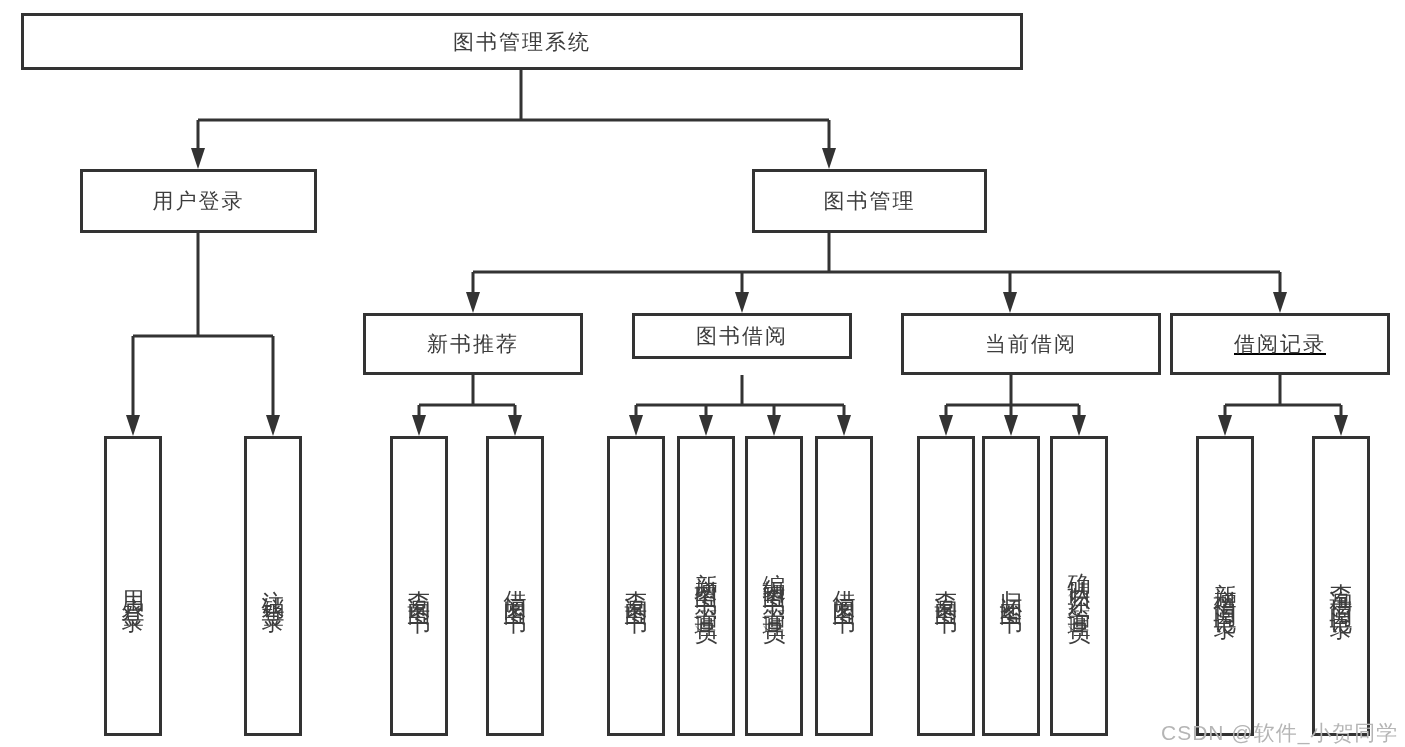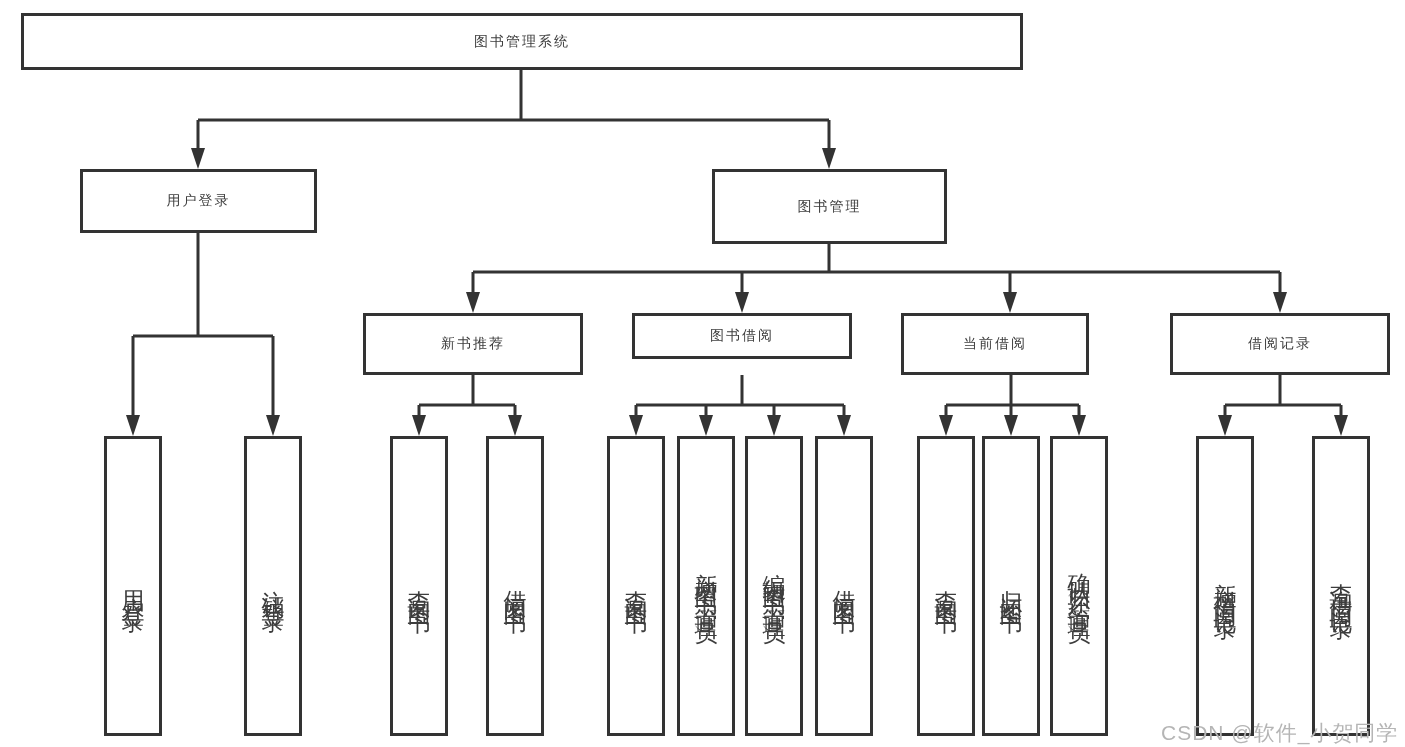--- a/index.html
+++ b/index.html
@@ -19,7 +19,7 @@
     display: flex; align-items: center; justify-content: center;
   }
   .hbox .htext {
-    font-size: 14px; color: #3d3d3d; letter-spacing: 2px; white-space: nowrap;
+    font-size: 21px; color: #3d3d3d; letter-spacing: 2px; white-space: nowrap;
   }
   .vbox {
     position: absolute;

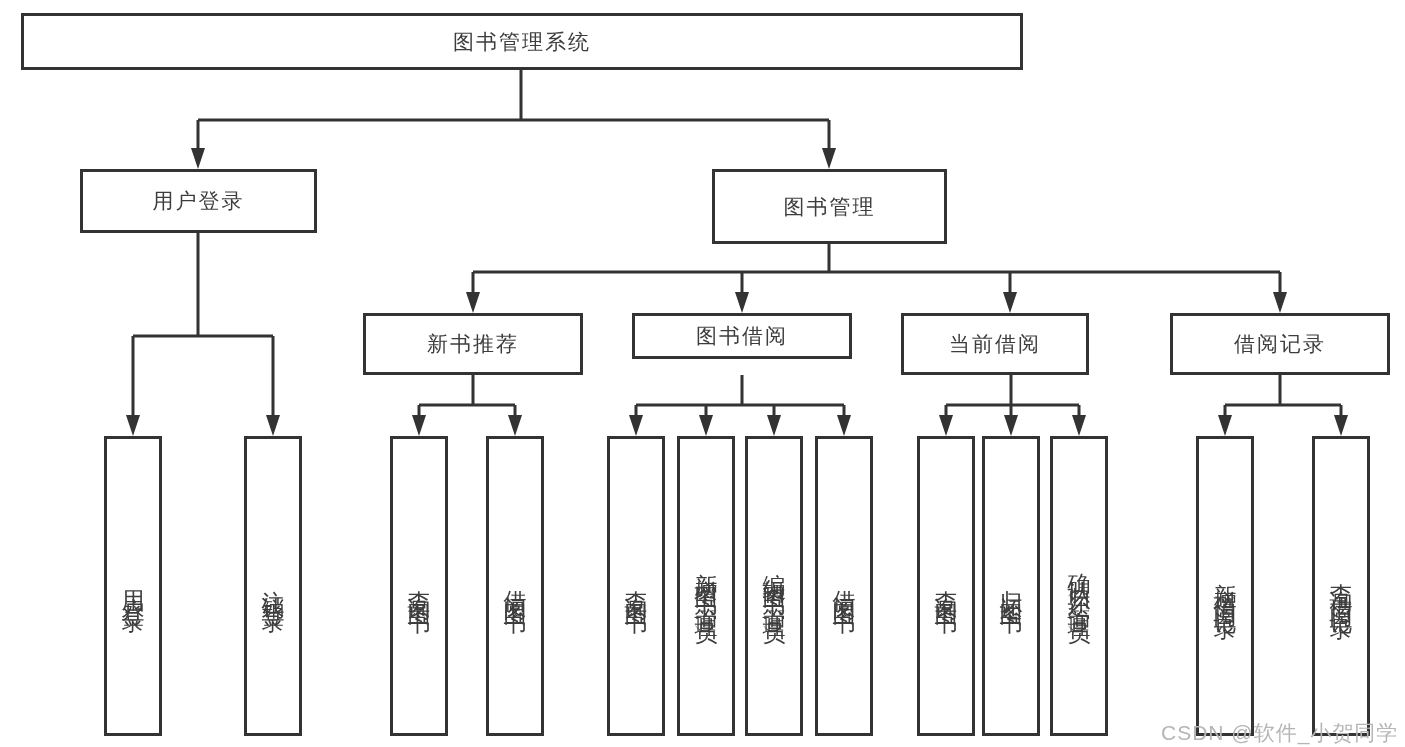--- a/index.html
+++ b/index.html
@@ -40,7 +40,7 @@
   #n-root        { left: 21px;  top: 13px;  width: 1002px; height: 57px; }
   
   #n-user-login  { left: 80px;  top: 169px; width: 237px; height: 64px; }
-  #n-book-mgmt   { left: 712px; top: 169px; width: 235px; height: 75px; }
+  #n-book-mgmt   { left: 752px; top: 169px; width: 235px; height: 64px; }
   
   #n-new-book    { left: 363px; top: 313px; width: 220px; height: 62px; align-items: center; }
   #n-book-borrow { left: 632px; top: 313px; width: 220px; height: 46px; }

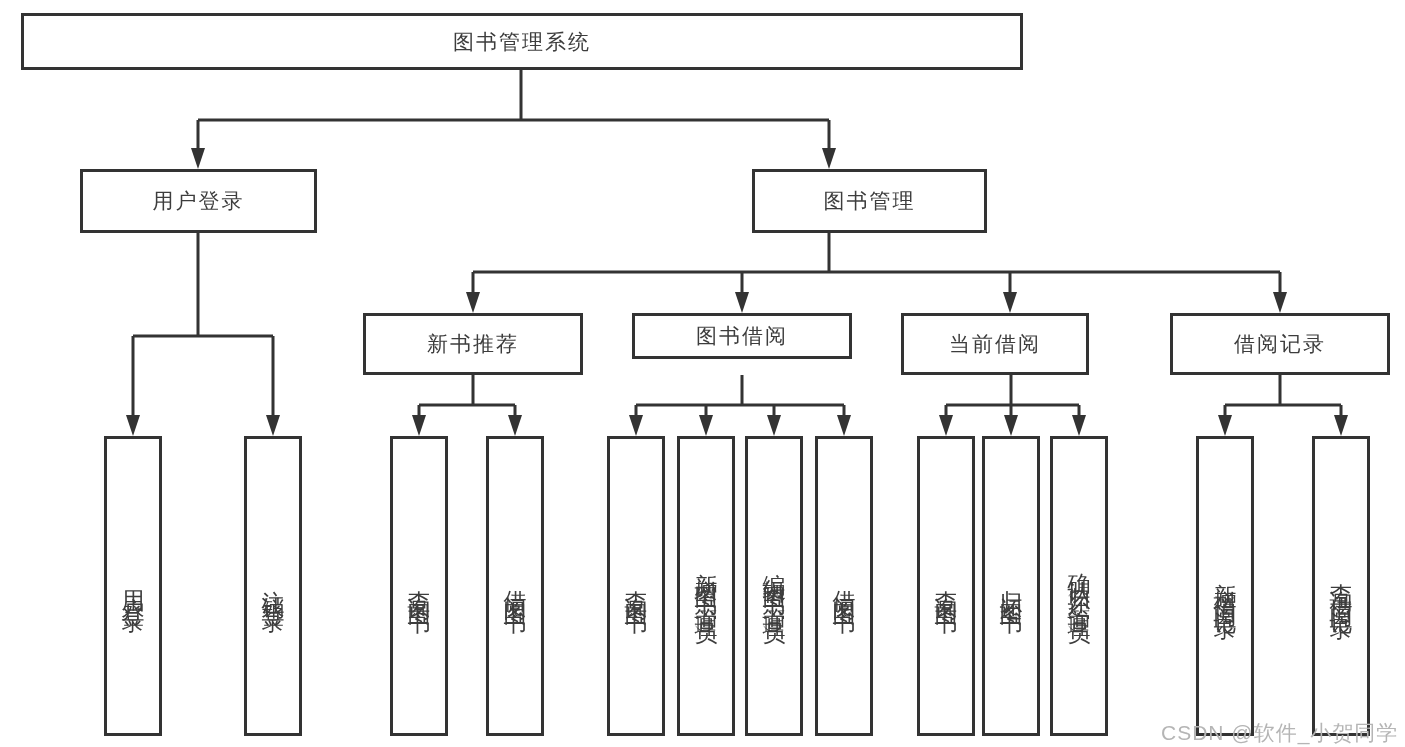--- a/index.html
+++ b/index.html
@@ -44,7 +44,7 @@
   
   #n-new-book    { left: 363px; top: 313px; width: 220px; height: 62px; align-items: center; }
   #n-book-borrow { left: 632px; top: 313px; width: 220px; height: 46px; }
-  #n-current     { left: 901px; top: 313px; width: 188px; height: 62px; }
+  #n-current     { left: 901px; top: 313px; width: 260px; height: 62px; }
   #n-records     { left: 1170px; top: 313px; width: 220px; height: 62px; }
   
   #l-login       { left: 104px; }

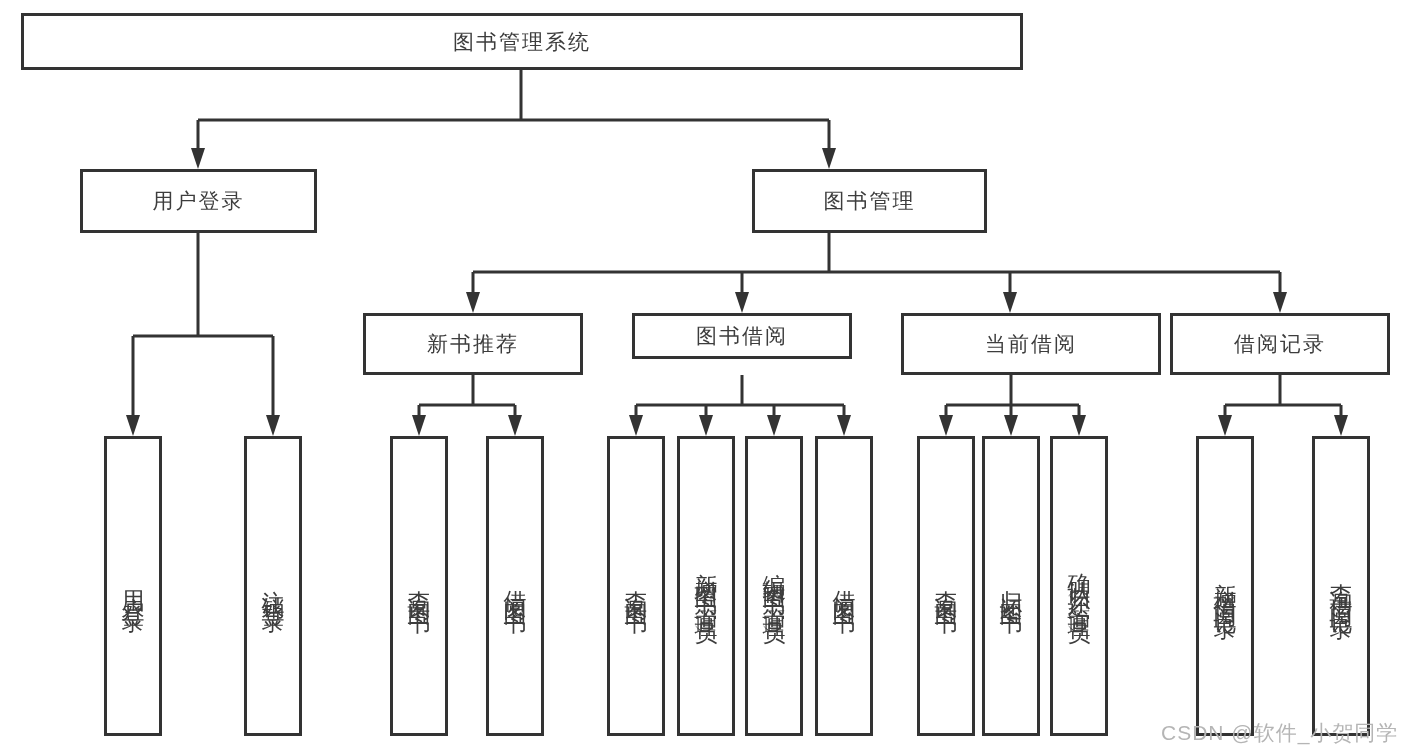--- a/index.html
+++ b/index.html
@@ -45,7 +45,7 @@
   #n-new-book    { left: 363px; top: 313px; width: 220px; height: 62px; align-items: center; }
   #n-book-borrow { left: 632px; top: 313px; width: 220px; height: 46px; }
   #n-current     { left: 901px; top: 313px; width: 260px; height: 62px; }
-  #n-records     { left: 1170px; top: 313px; width: 220px; height: 62px; }
+  #n-records     { left: 1170px; top: 313px; width: 220px; height: 62px; text-decoration: underline; }
   
   #l-login       { left: 104px; }
   #l-logout      { left: 244px; }

